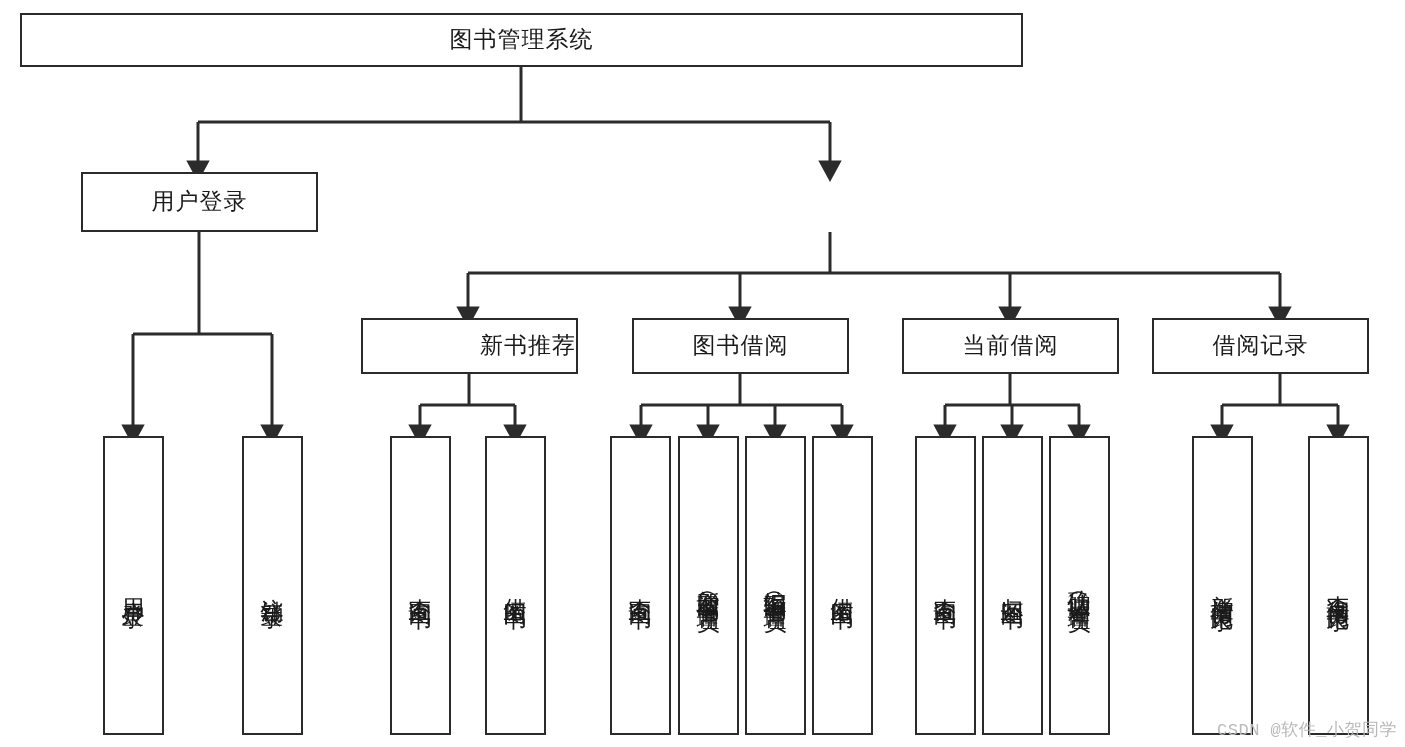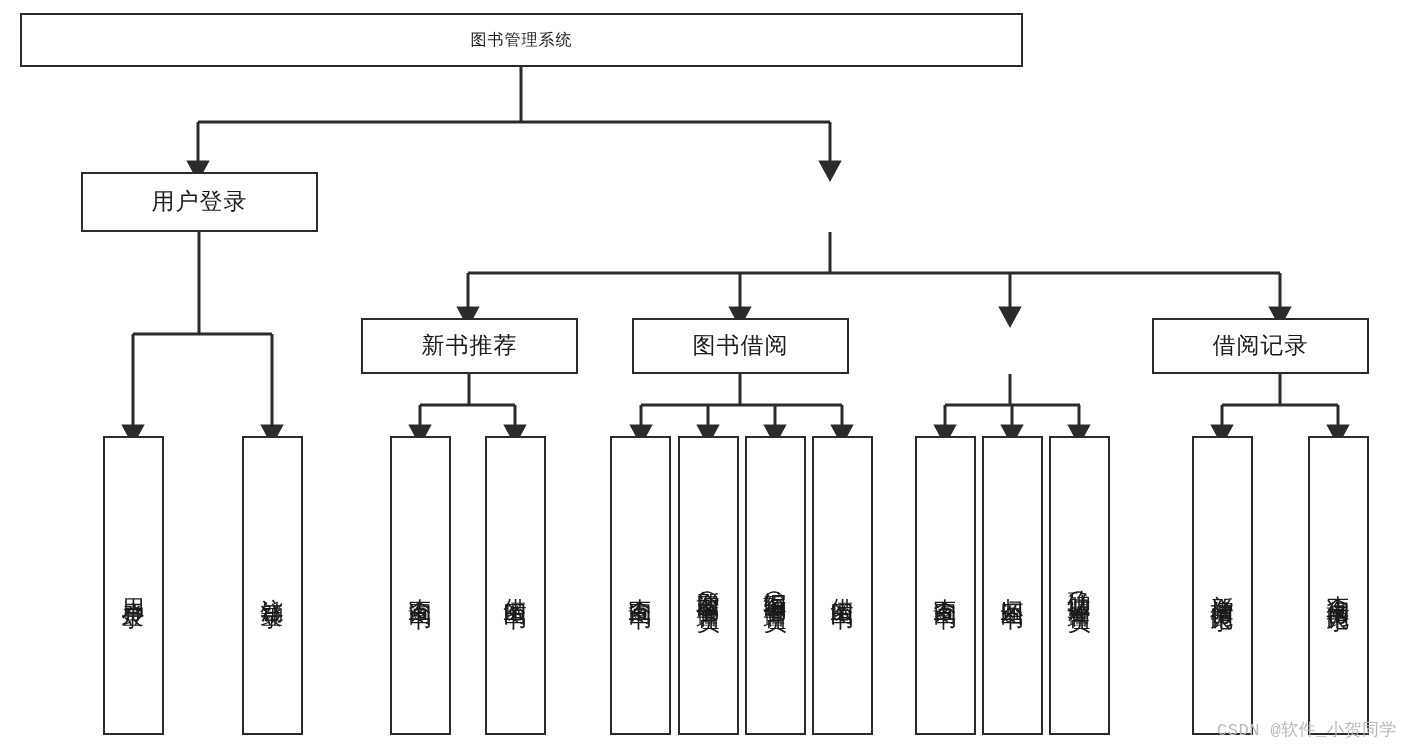--- a/index.html
+++ b/index.html
@@ -42,7 +42,7 @@
     line-height: 1.1;
   }
   .node-root {
-    font-size: 16px;
+    font-size: 23px;
   }
   .node-v {
     writing-mode: vertical-rl;

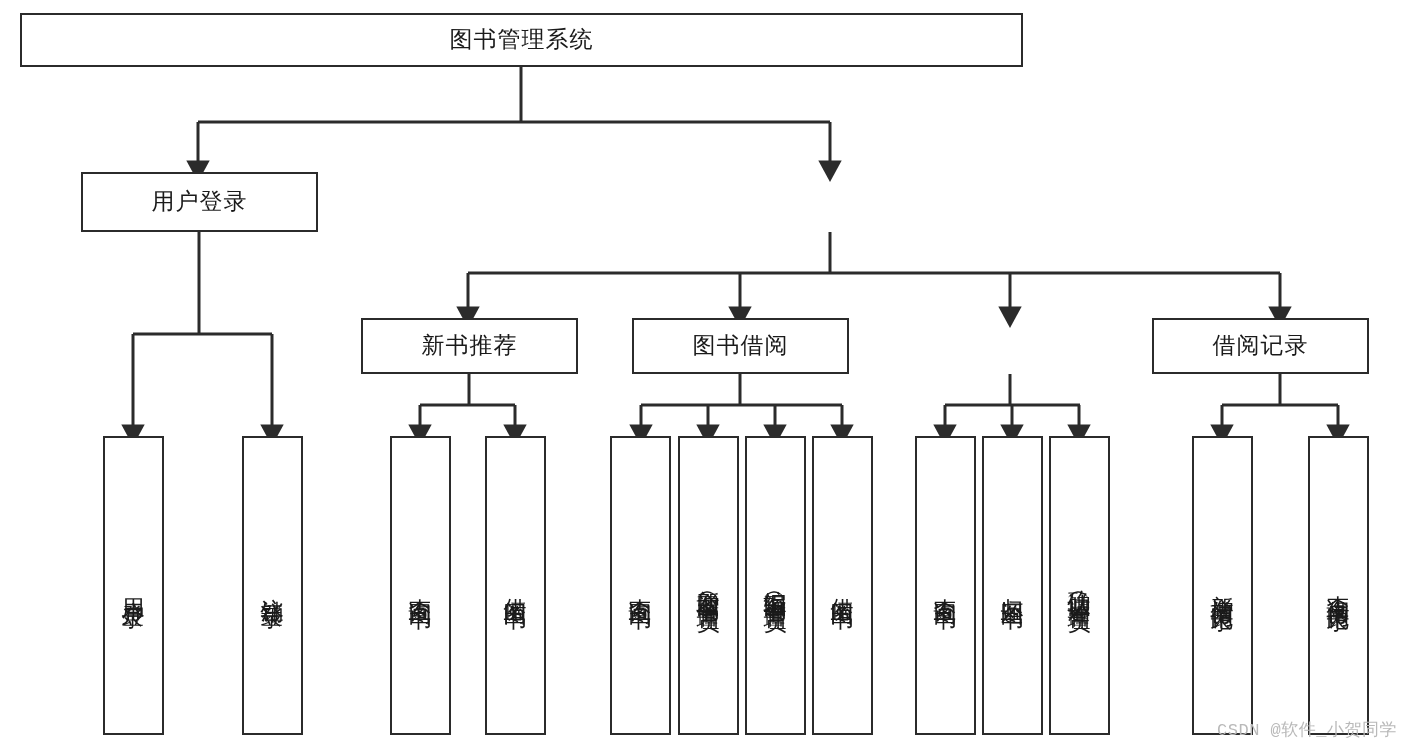--- a/index.html
+++ b/index.html
@@ -137,7 +137,7 @@
   </div>
 
 
-  <div class="node node-h" style="left:361px; top:318px; width:217px; height:56px;">
+  <div class="node node-h" style="left:361px; top:318px; width:217px; height:56px;justify-content:flex-end;">
     <span>新书推荐</span>
   </div>
 

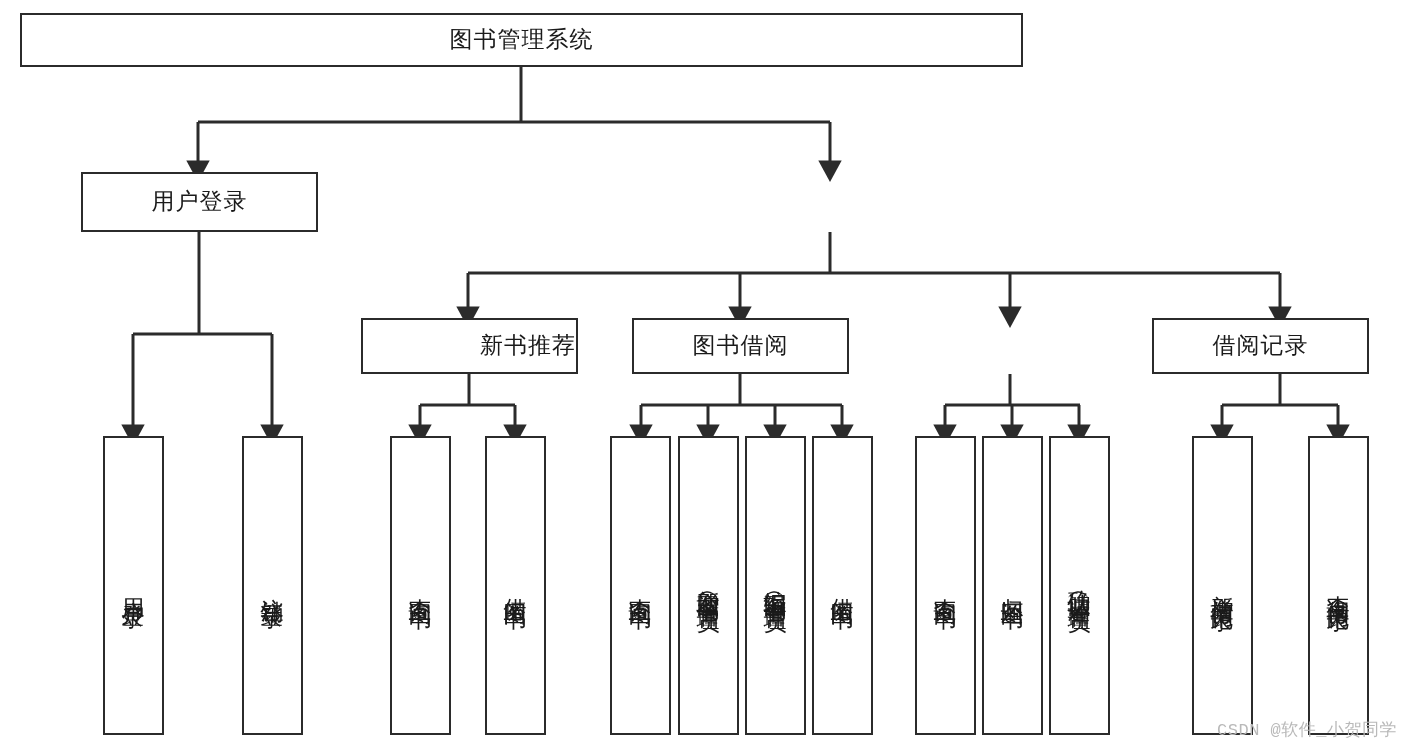--- a/index.html
+++ b/index.html
@@ -145,6 +145,9 @@
     <span>图书借阅</span>
   </div>
 
+  <div class="node node-h" style="left:902px; top:318px; width:217px; height:56px;">
+    <span>当前借阅</span>
+  </div>
 
   <div class="node node-h" style="left:1152px; top:318px; width:217px; height:56px;">
     <span>借阅记录</span>

